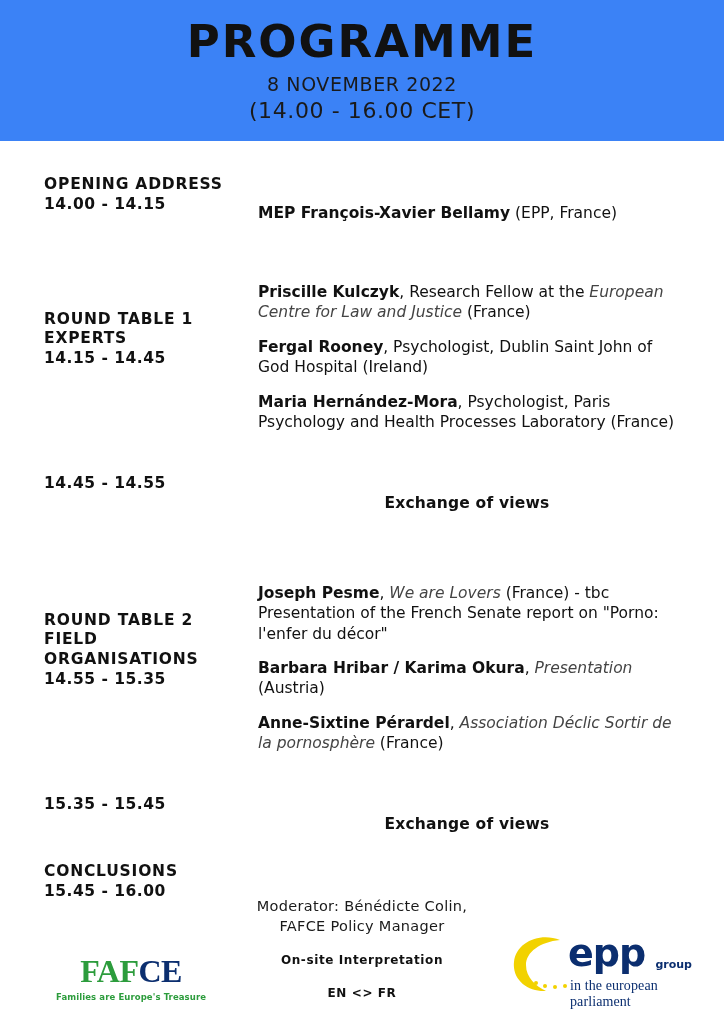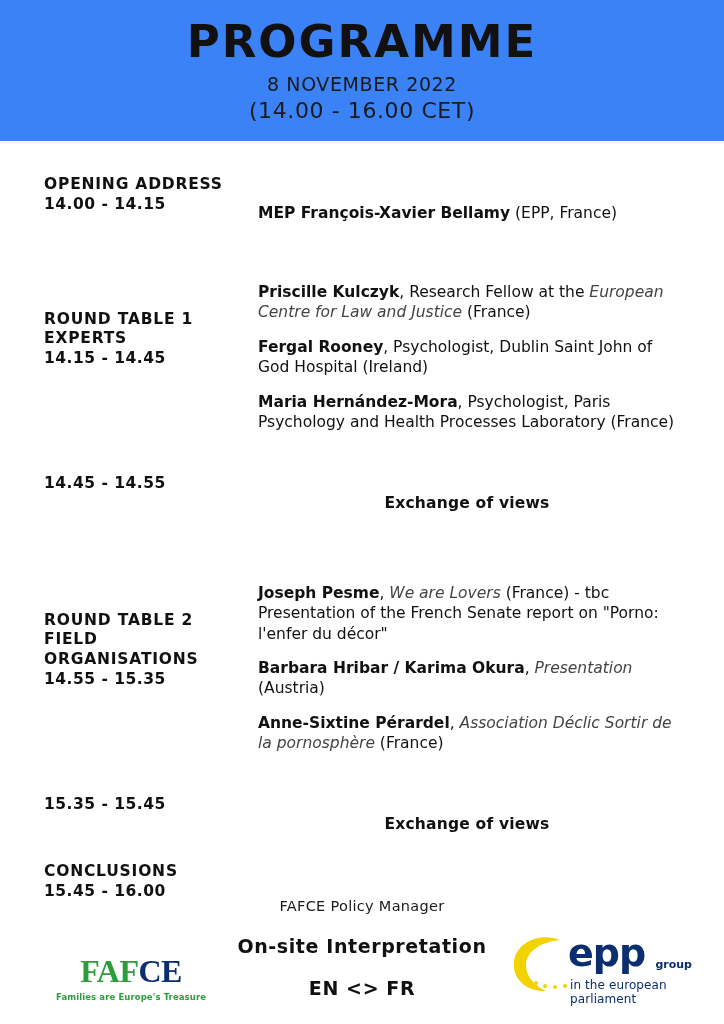--- a/index.html
+++ b/index.html
@@ -305,6 +305,7 @@
   <div class="footer">
 
     <div class="footer-center">
+      <div class="moderator">Moderator: Bénédicte Colin,</div>
       <div class="moderator">FAFCE Policy Manager</div>
       <div class="interpretation">On-site Interpretation</div>
       <div class="interpretation">EN &lt;&gt; FR</div>

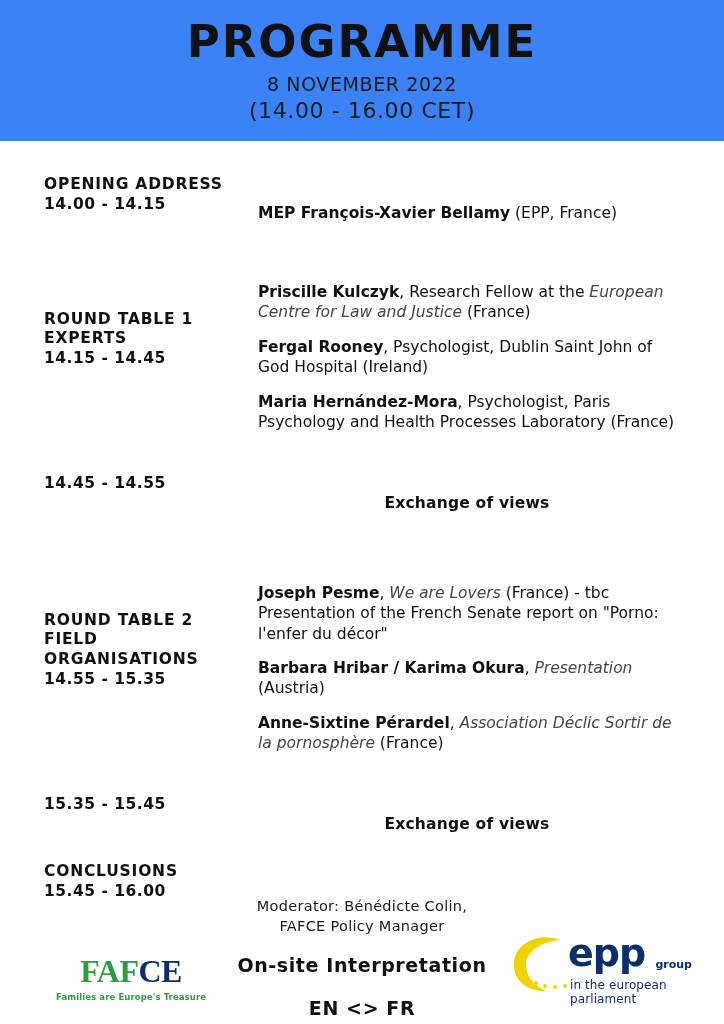--- a/index.html
+++ b/index.html
@@ -139,7 +139,7 @@
   }
   .interpretation {
     margin-top: 16px;
-    font-size: 19px;
+    font-size: 12px;
     font-weight: 700;
     line-height: 1.4;
     color: #111111;

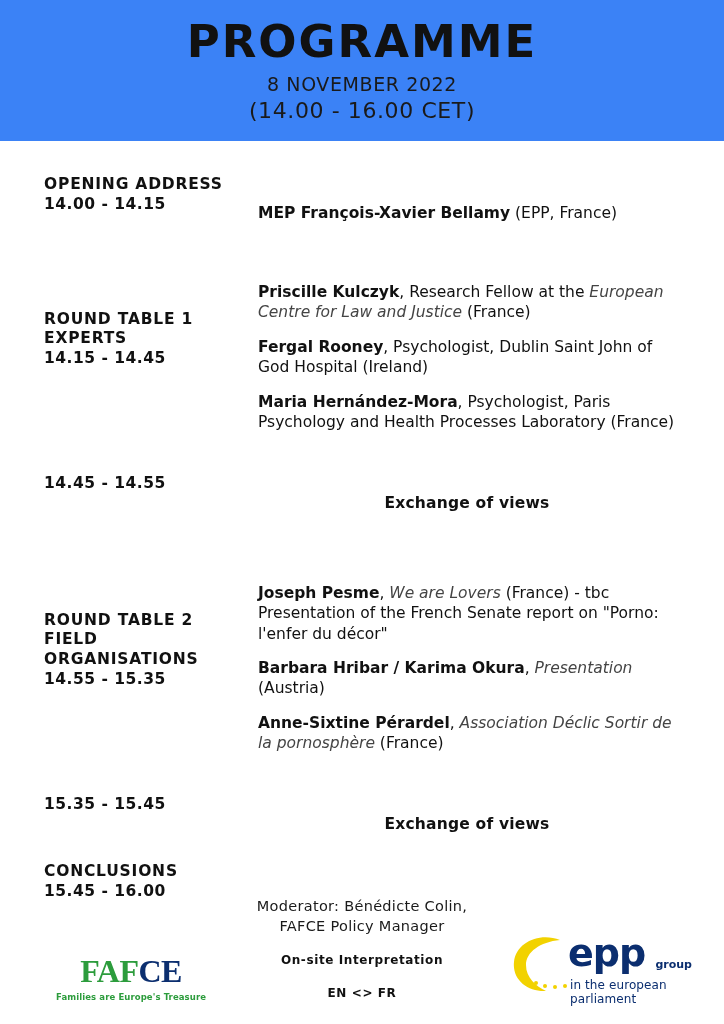--- a/index.html
+++ b/index.html
@@ -210,9 +210,10 @@
     position: absolute;
     left: 60px;
     top: 46px;
-    font-size: 12px;
+    font-size: 14px;
     color: #0b2e6f;
     letter-spacing: 0.1px;
+    font-family: Liberation Serif, serif;
   }
 </style>
 </head>

